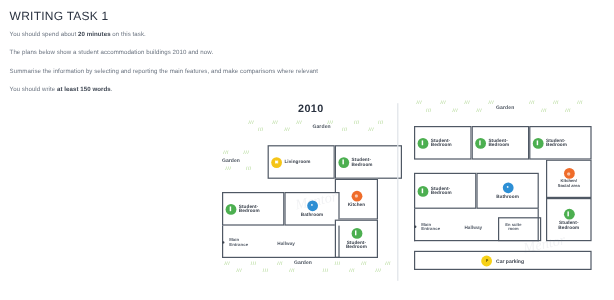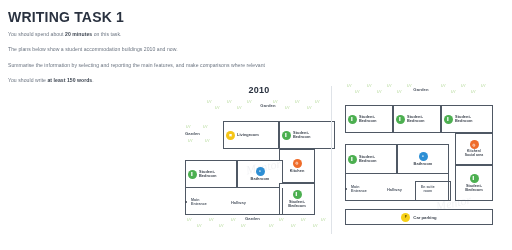--- a/index.html
+++ b/index.html
@@ -14,7 +14,7 @@
   
   .prompt { position:absolute; left:8px; top:9px; width:300px; }
   .task-title {
-    font-size: 14px; font-weight: bold; color:#2a3240;
+    font-size: 10px; font-weight: normal; color:#2a3240;
     letter-spacing:.2px; margin-bottom:6px;
   }
   .task-line {

